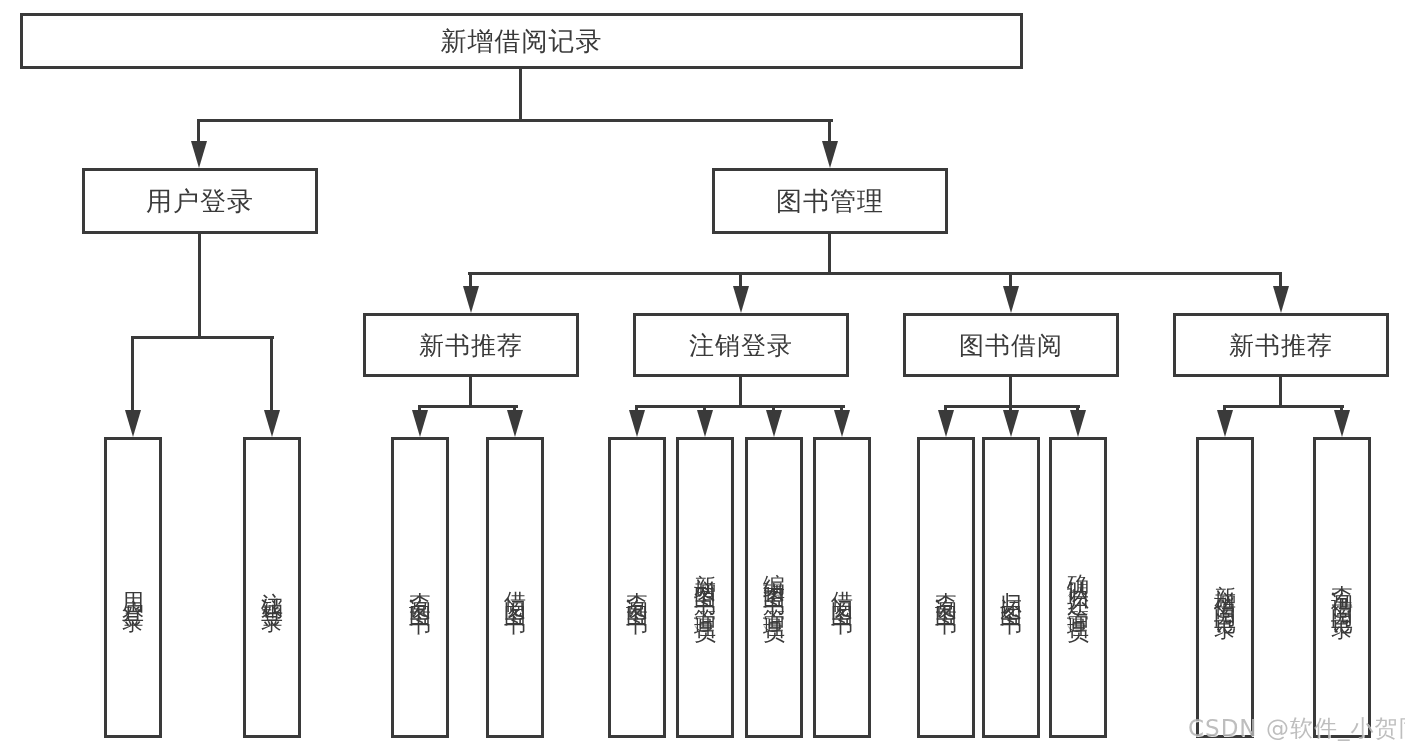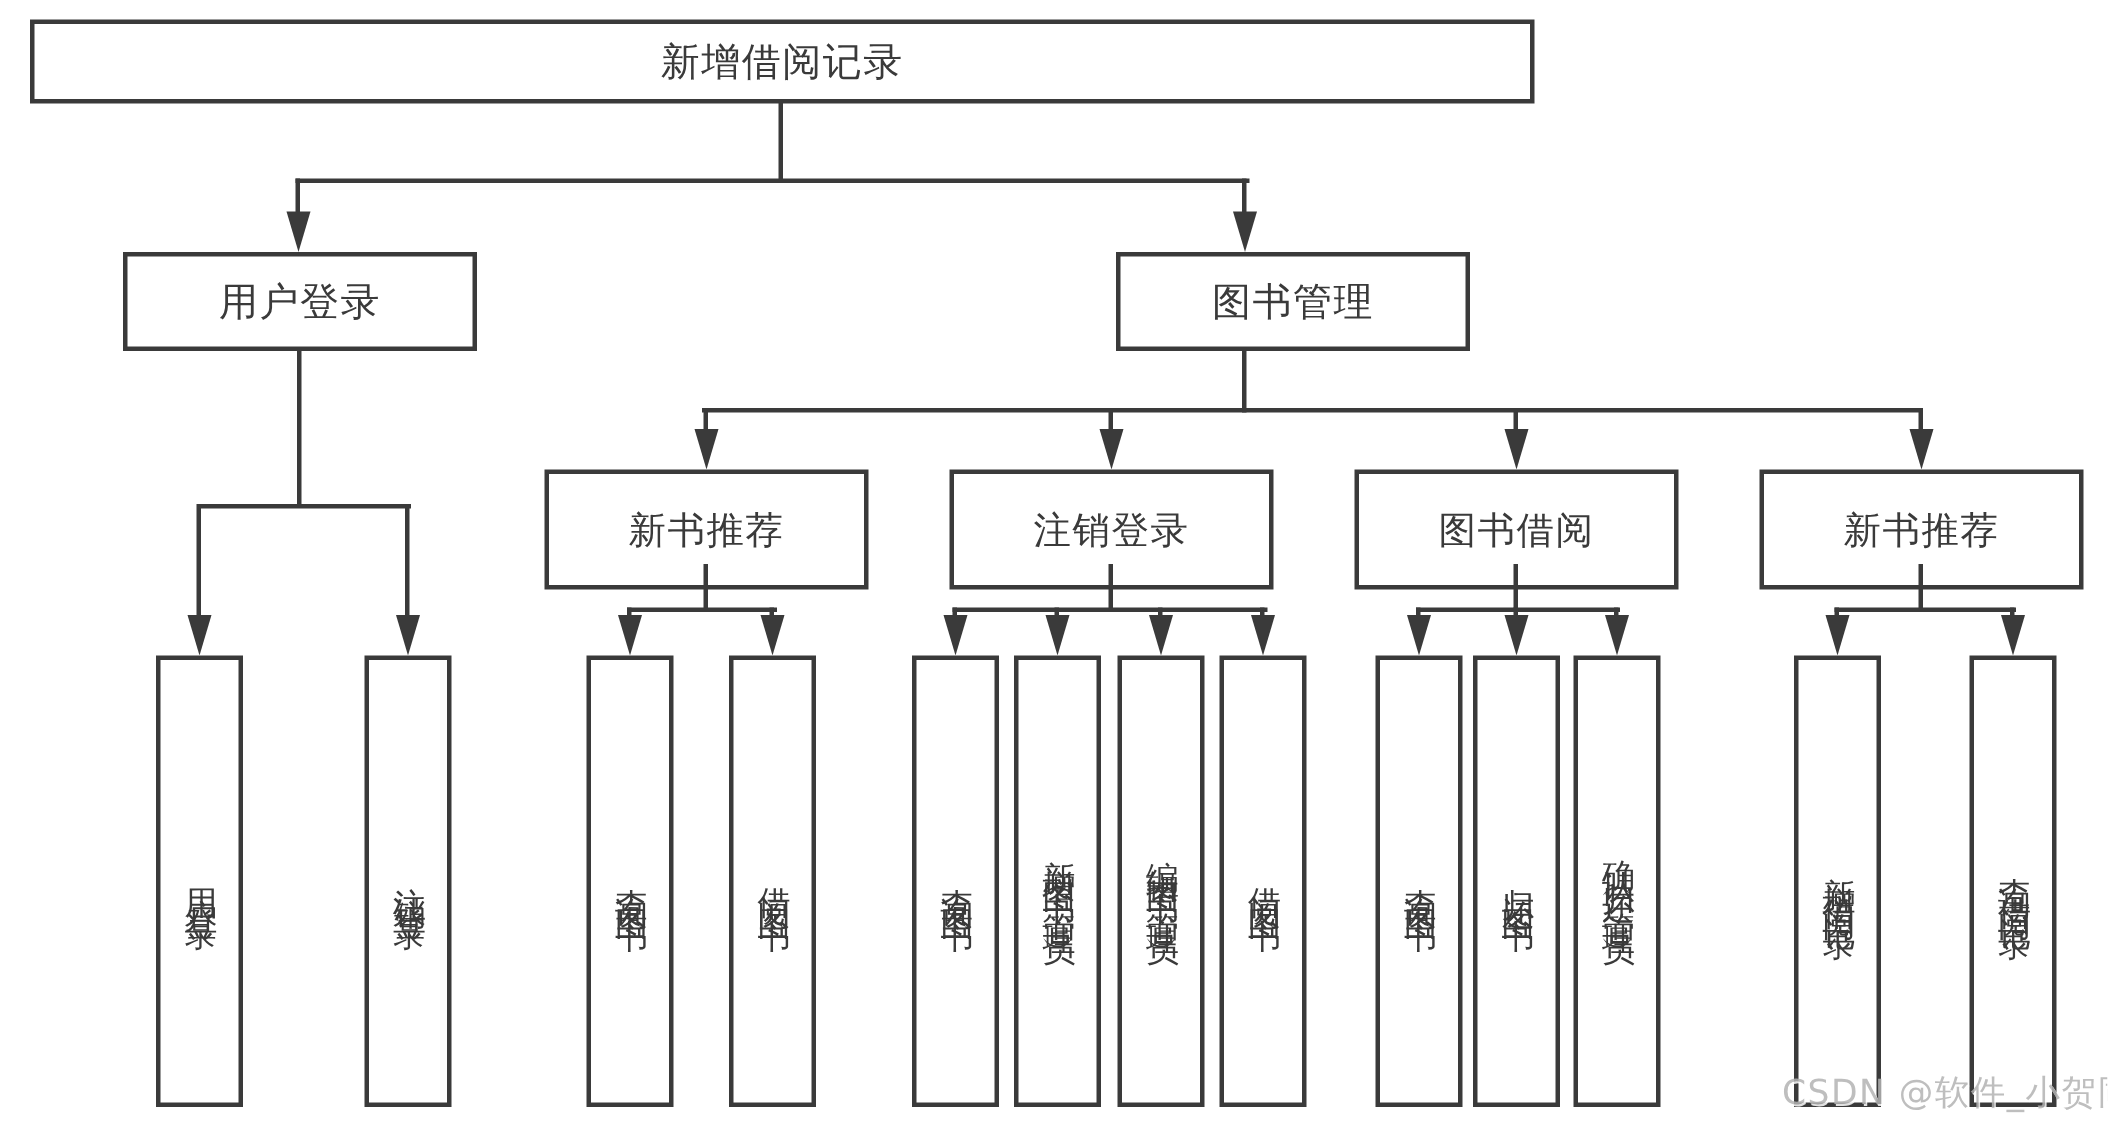--- a/index.html
+++ b/index.html
@@ -25,7 +25,7 @@
   .box.lvl2{width:236px;height:66px;font-size:26px;}
   .box.lvl3{width:216px;height:80px;font-size:25px;text-align:center;}
   .box.l2a{left:82px;top:168px;}
-  .box.l2b{left:712px;top:168px;margin-left:32px;}
+  .box.l2b{left:712px;top:168px;}
   .box.l3a{left:363px;top:313px;}
   .box.l3b{left:633px;top:313px;}
   .box.l3c{left:903px;top:313px;}

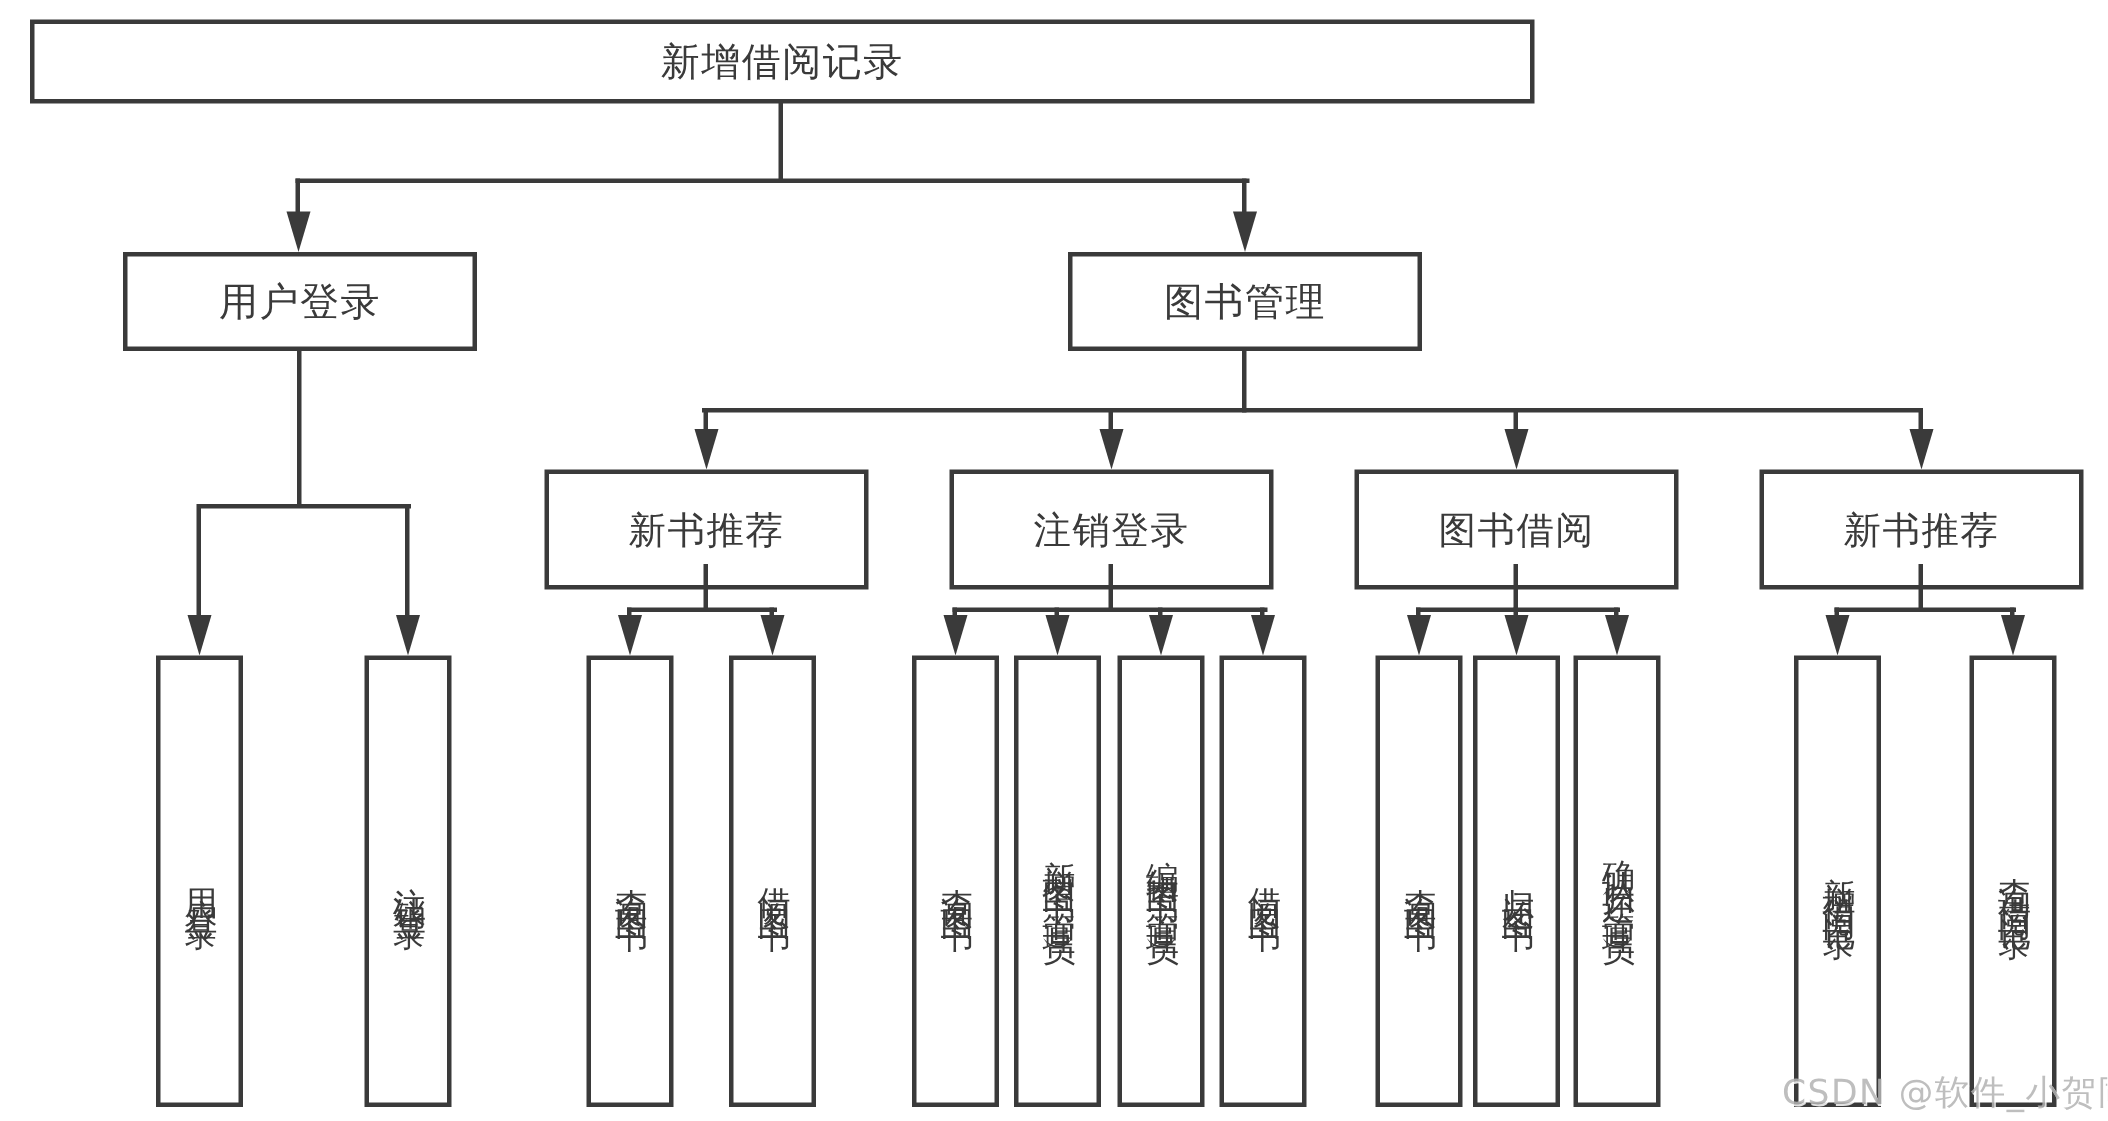--- a/index.html
+++ b/index.html
@@ -23,7 +23,7 @@
   }
   .box.root{left:20px;top:13px;width:1003px;height:56px;font-size:26px;}
   .box.lvl2{width:236px;height:66px;font-size:26px;}
-  .box.lvl3{width:216px;height:80px;font-size:25px;text-align:center;}
+  .box.lvl3{width:216px;height:64px;font-size:25px;text-align:center;}
   .box.l2a{left:82px;top:168px;}
   .box.l2b{left:712px;top:168px;}
   .box.l3a{left:363px;top:313px;}

